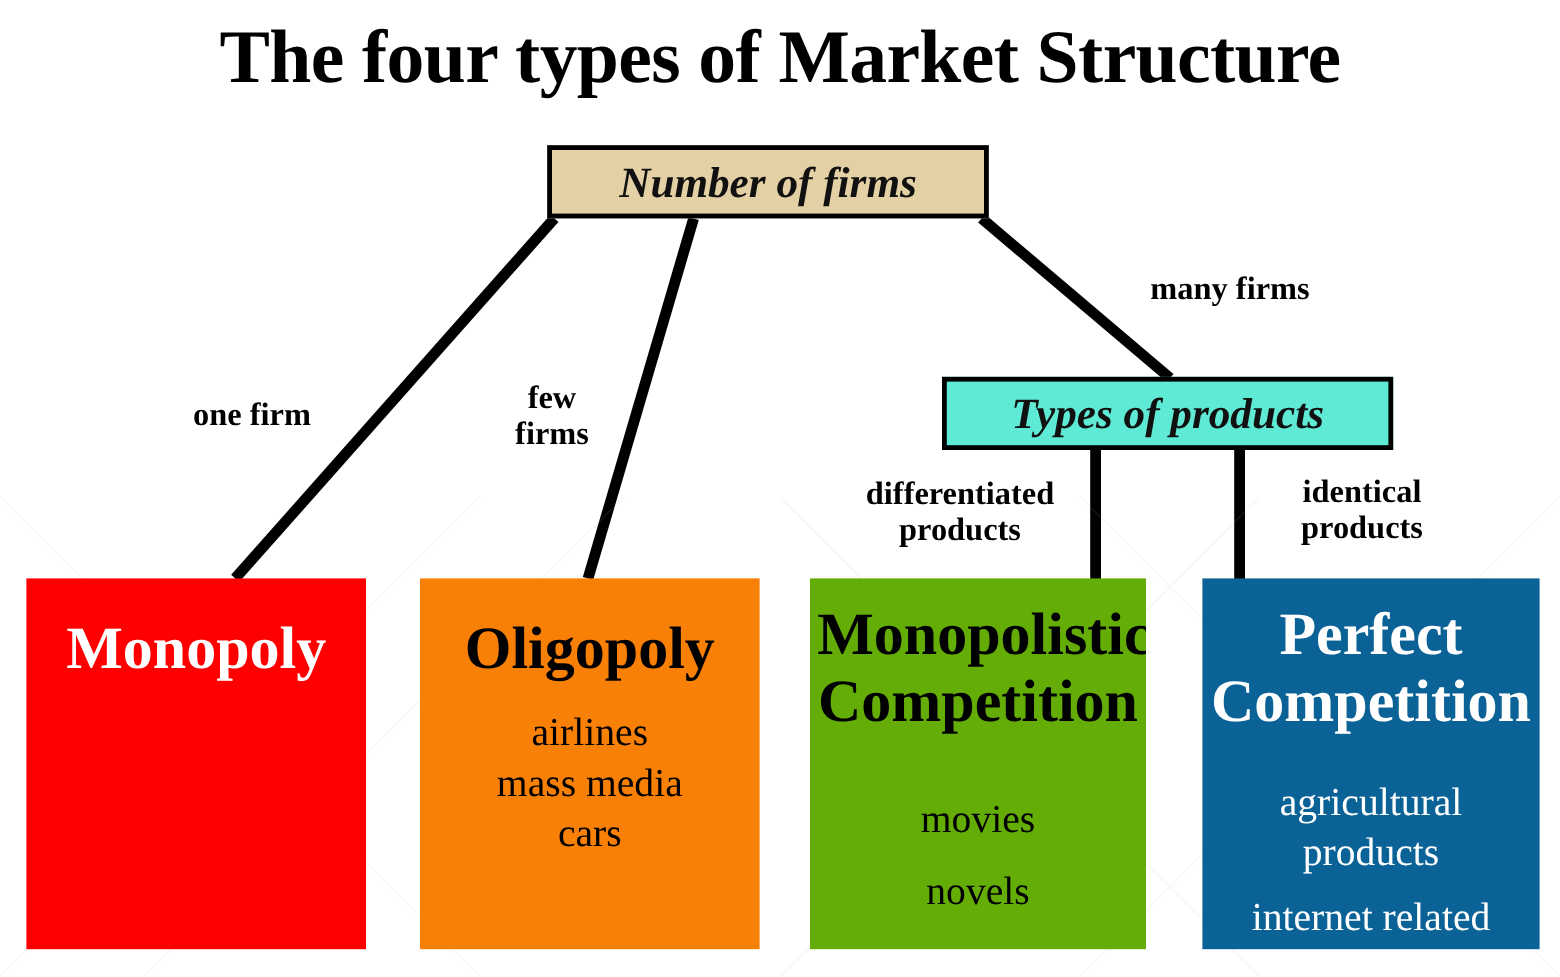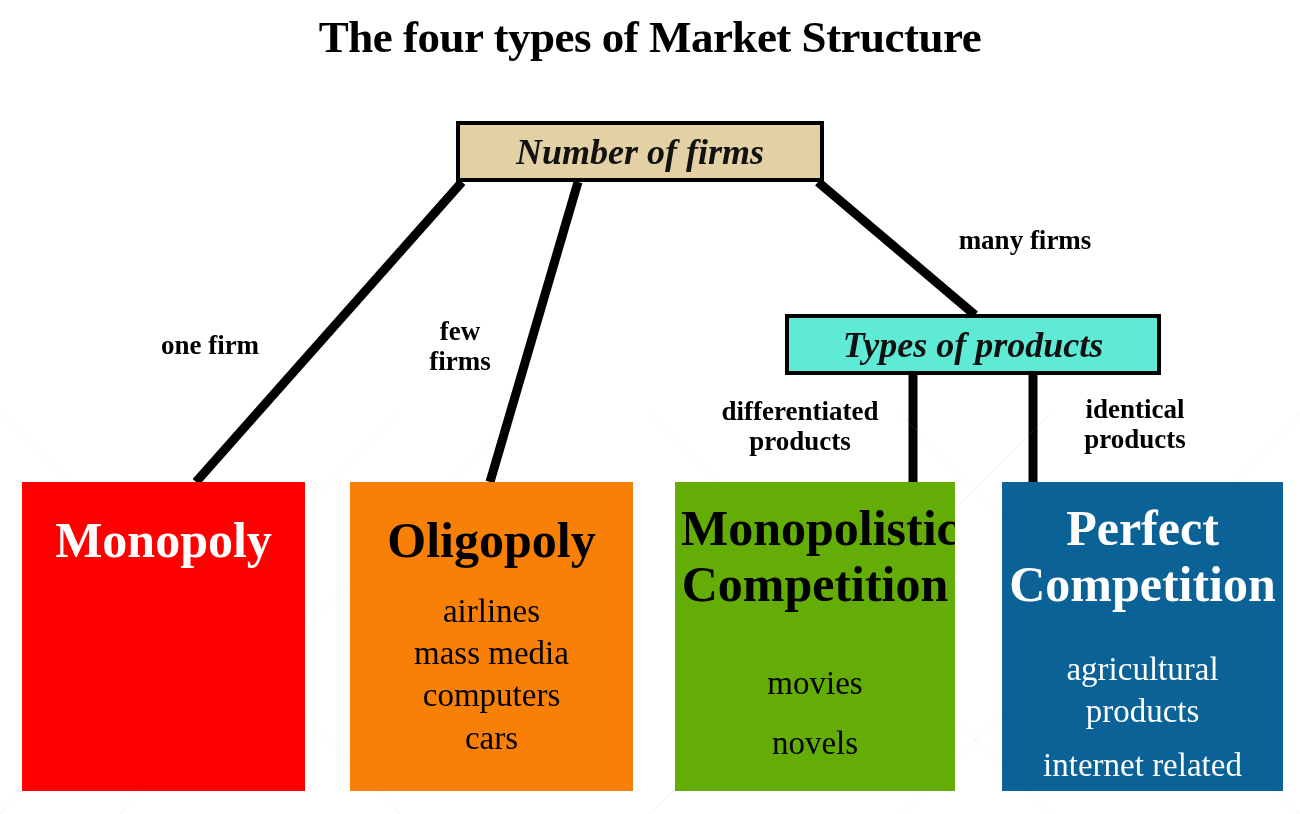--- a/index.html
+++ b/index.html
@@ -22,7 +22,7 @@
     top: 14px;
     width: 1300px;
     text-align: center;
-    font-size: 45px;
+    font-size: 63px;
     font-weight: bold;
     letter-spacing: -0.5px;
     color: #000000;

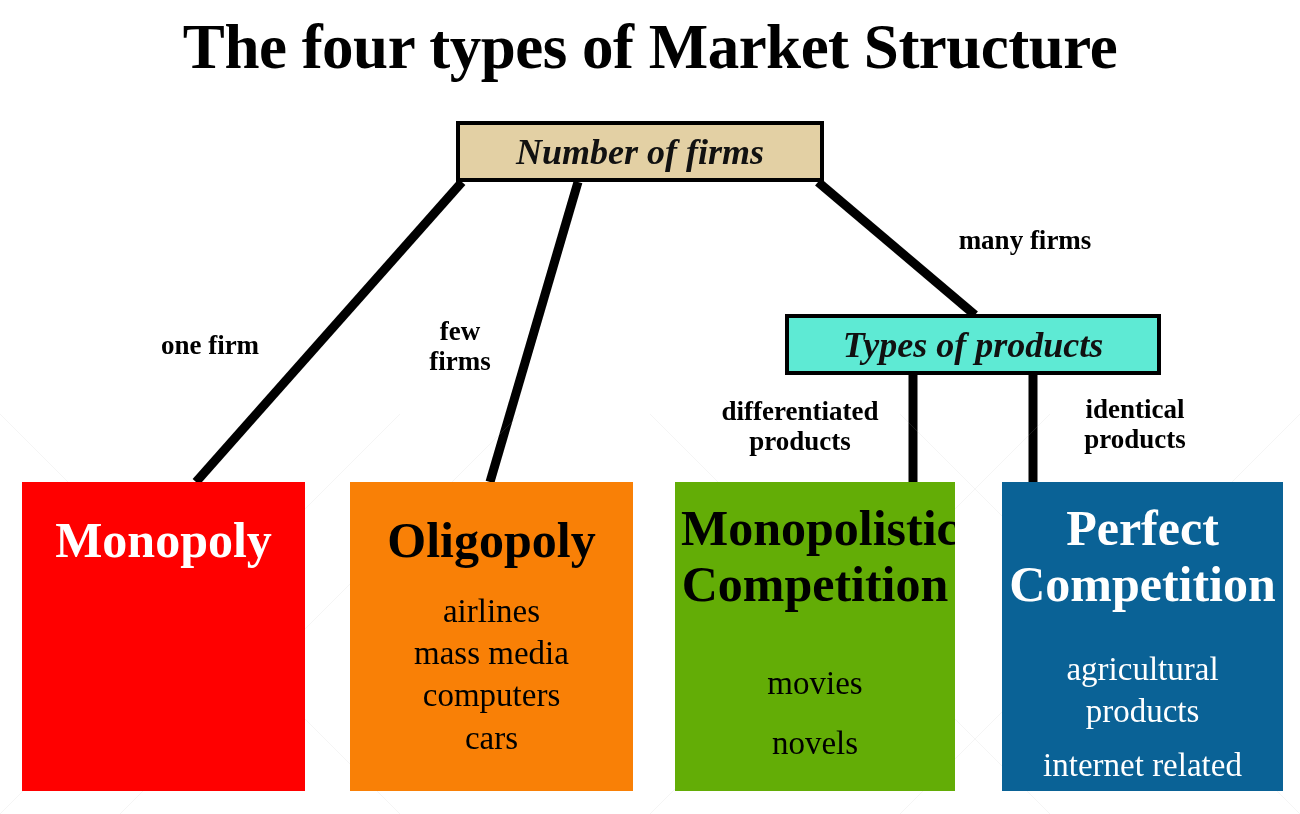--- a/index.html
+++ b/index.html
@@ -191,7 +191,6 @@
     <ul class="outcome-items">
       <li>airlines</li>
       <li>mass media</li>
-      <li>computers</li>
       <li>cars</li>
     </ul>
   </div>

